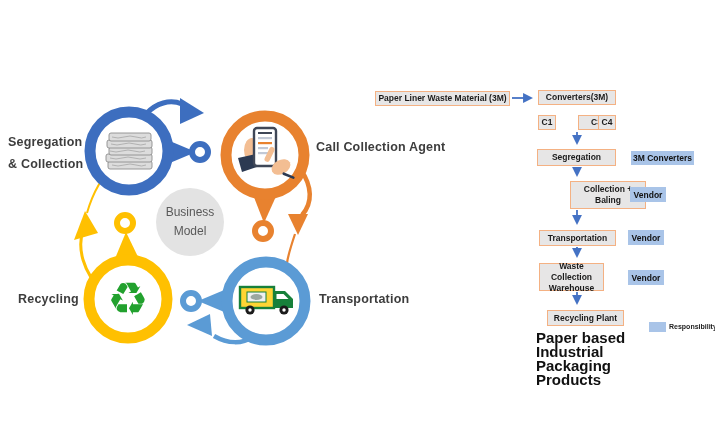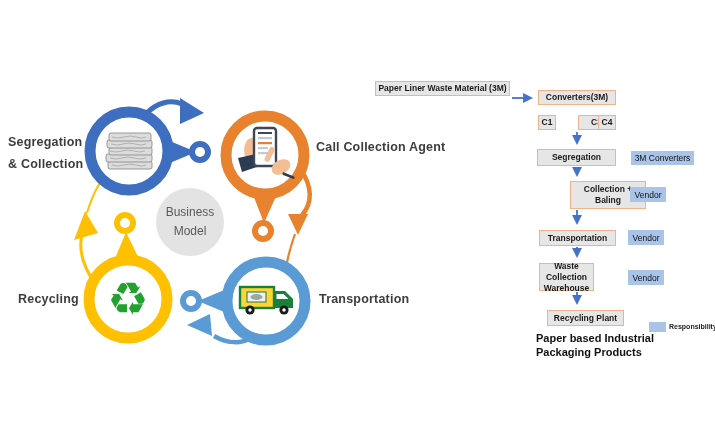--- a/index.html
+++ b/index.html
@@ -161,7 +161,7 @@
   <div class="center-label" style="left:154px;top:203px;width:72px;">Business
 Model</div>
 
-  <div class="fbox" style="left:375px;top:81px;width:135px;height:15px;">Paper Liner Waste Material (3M)</div>
+  <div class="fbox" style="left:375px;top:91px;width:135px;height:15px;">Paper Liner Waste Material (3M)</div>
 
   <div class="fbox" style="left:538px;top:90px;width:78px;height:15px;">Converters(3M)</div>
 

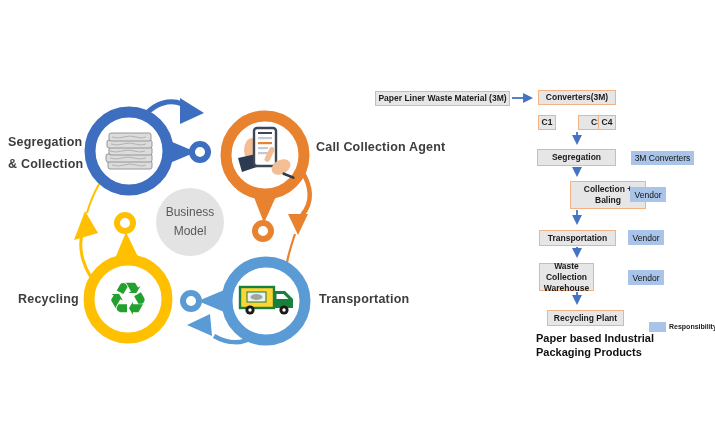--- a/index.html
+++ b/index.html
@@ -25,7 +25,7 @@
   .tag{
     position:absolute;z-index:2;box-sizing:border-box;background:#A9C4E8;
     display:flex;align-items:center;justify-content:center;
-    font-size:8.5px;font-weight:400;color:#111;
+    font-size:8.5px;font-weight:700;color:#111;
   }
   .flow-footer{
     position:absolute;z-index:2;font-size:11px;font-weight:800;color:#111;

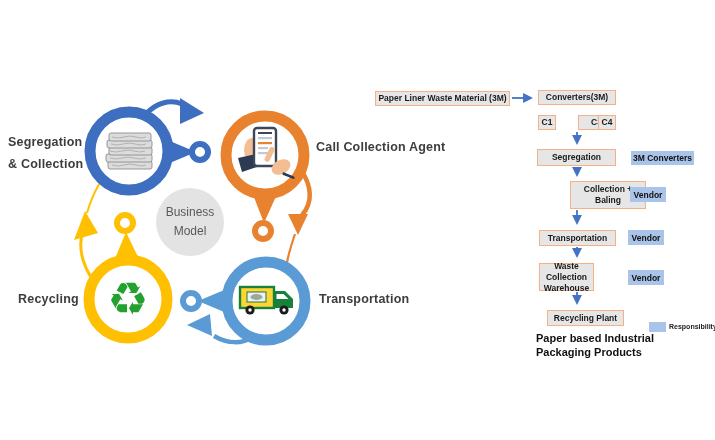--- a/index.html
+++ b/index.html
@@ -180,7 +180,7 @@
   <div class="fbox" style="left:539px;top:230px;width:77px;height:16px;">Transportation</div>
   <div class="tag" style="left:628px;top:230px;width:36px;height:15px;">Vendor</div>
 
-  <div class="fbox" style="left:539px;top:263px;width:55px;height:28px;">Waste Collection
+  <div class="fbox" style="left:539px;top:263px;width:65px;height:28px;">Waste Collection
 Warehouse</div>
   <div class="tag" style="left:628px;top:270px;width:36px;height:15px;">Vendor</div>
 

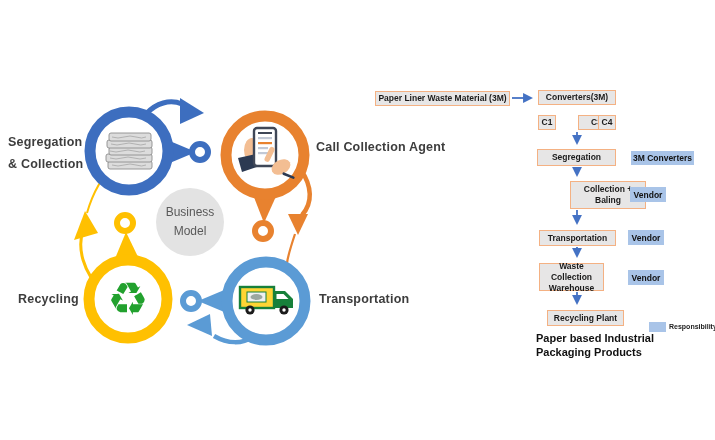--- a/index.html
+++ b/index.html
@@ -28,7 +28,7 @@
     font-size:8.5px;font-weight:700;color:#111;
   }
   .flow-footer{
-    position:absolute;z-index:2;font-size:11px;font-weight:800;color:#111;
+    position:absolute;z-index:2;font-size:15px;font-weight:800;color:#111;
     white-space:pre-line;line-height:14px;
   }
   .legend-swatch{position:absolute;z-index:2;width:17px;height:10px;background:#A9C4E8;}

